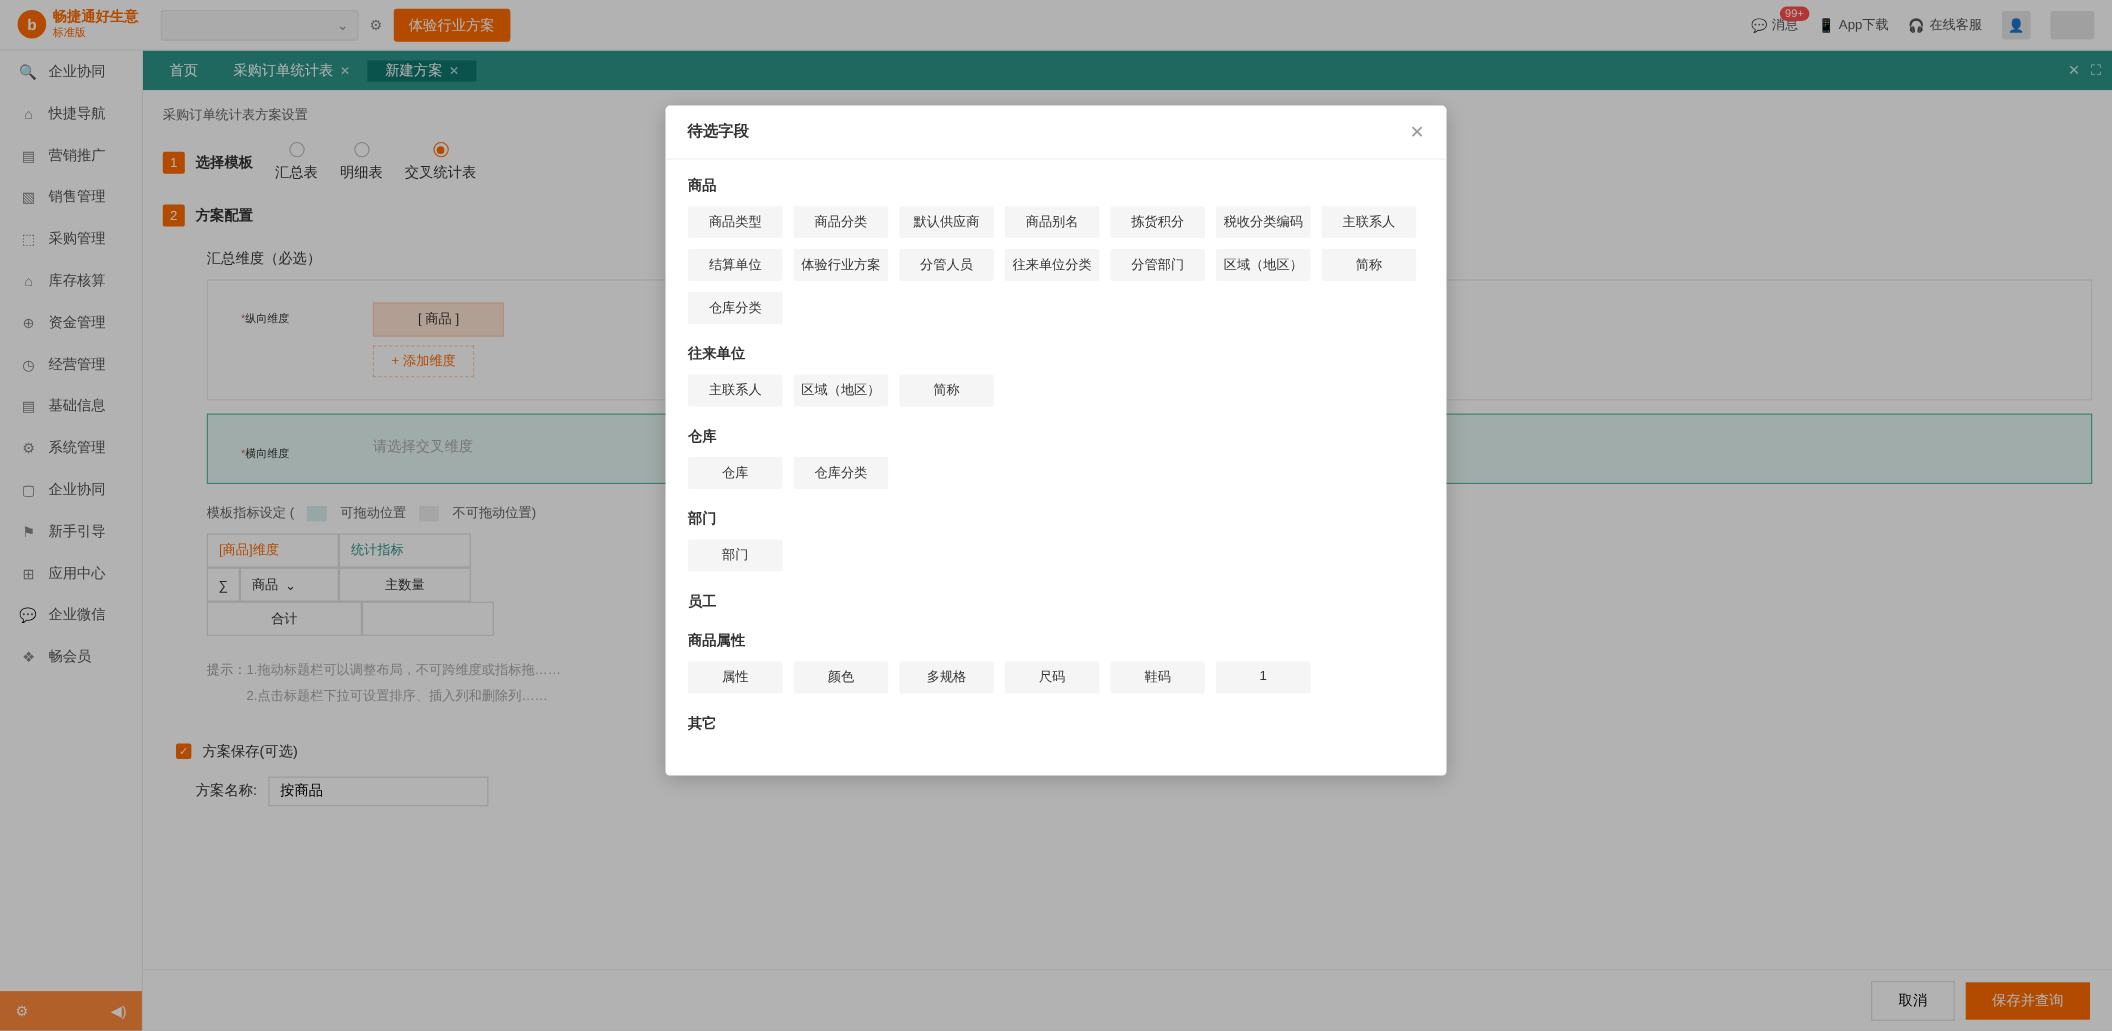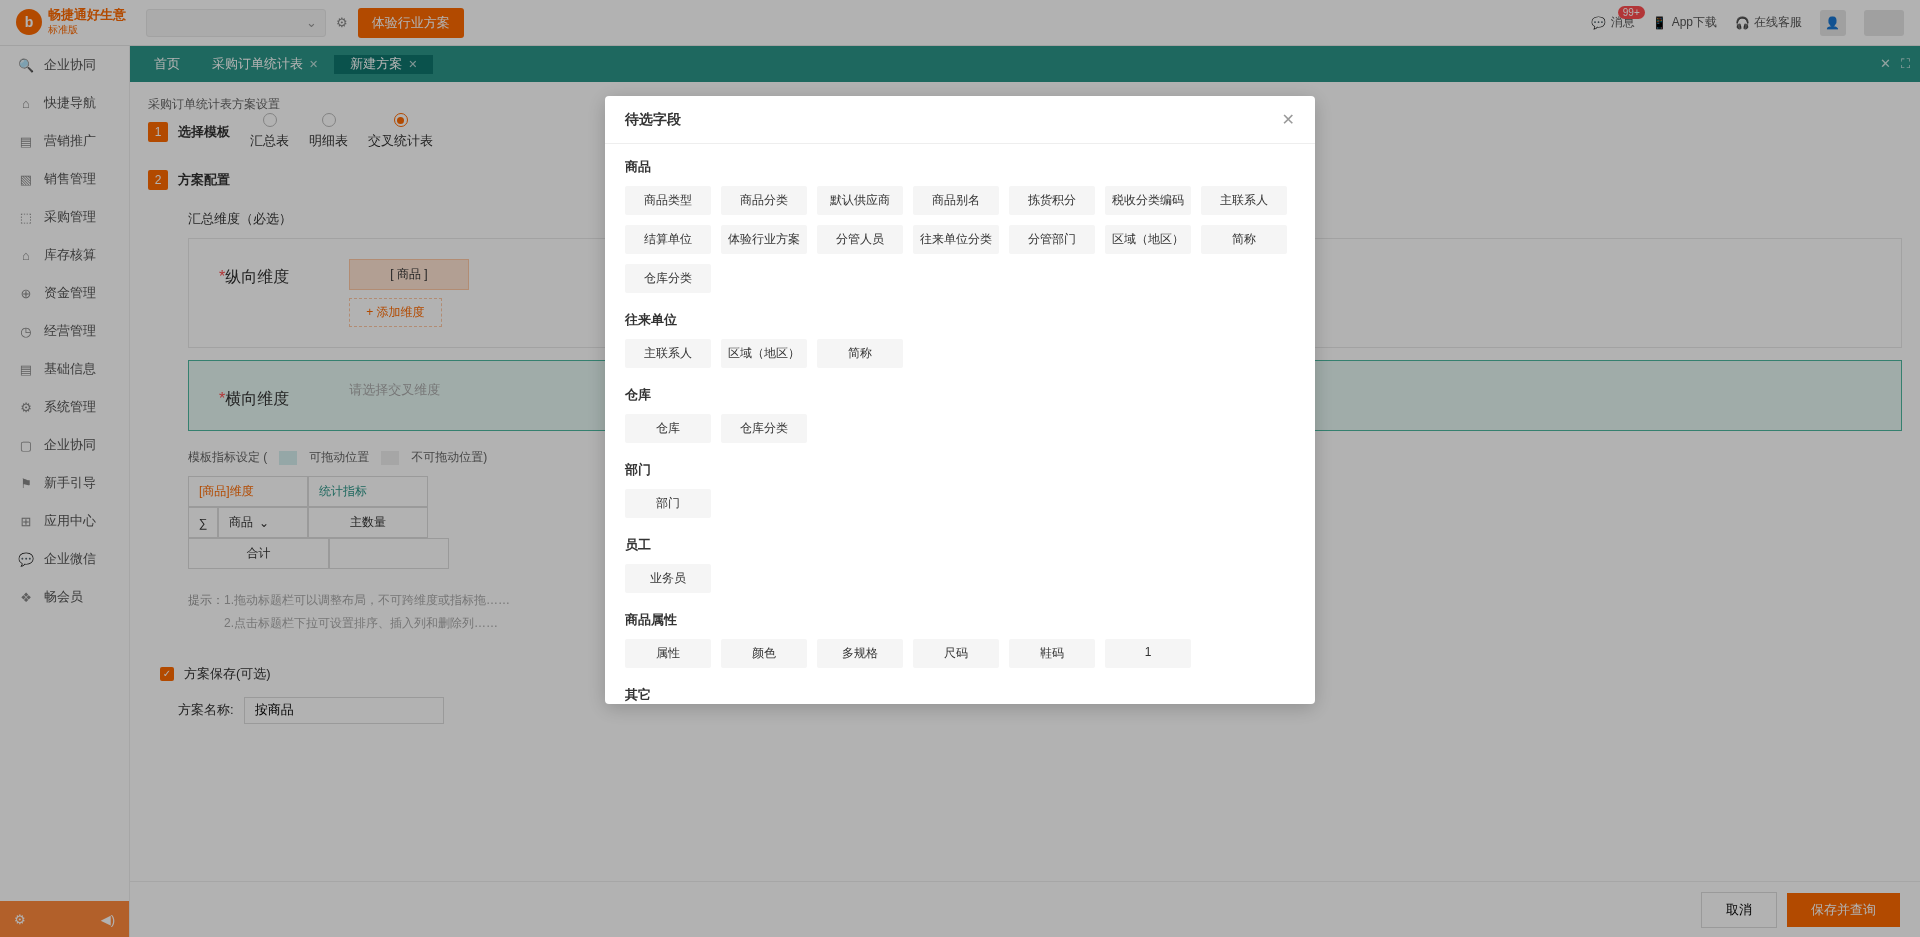--- a/index.html
+++ b/index.html
@@ -41,7 +41,7 @@
 .tab-bar-right { margin-left: auto; display: flex; gap: 10px; padding-right: 10px; color: rgba(255,255,255,0.8); }
 
 .content { flex: 1; background: #fff; padding: 14px 18px 0; overflow: auto; position: relative; }
-.crumb { color: #666; font-size: 12px; }
+.crumb { color: #666; font-size: 12px; margin-bottom: 16px; }
 
 .step-row { display: flex; align-items: center; gap: 10px; margin-bottom: 20px; }
 .step-num { width: 20px; height: 20px; background: #ff6a00; color: #fff; display: flex; align-items: center; justify-content: center; border-radius: 2px; font-size: 12px; }

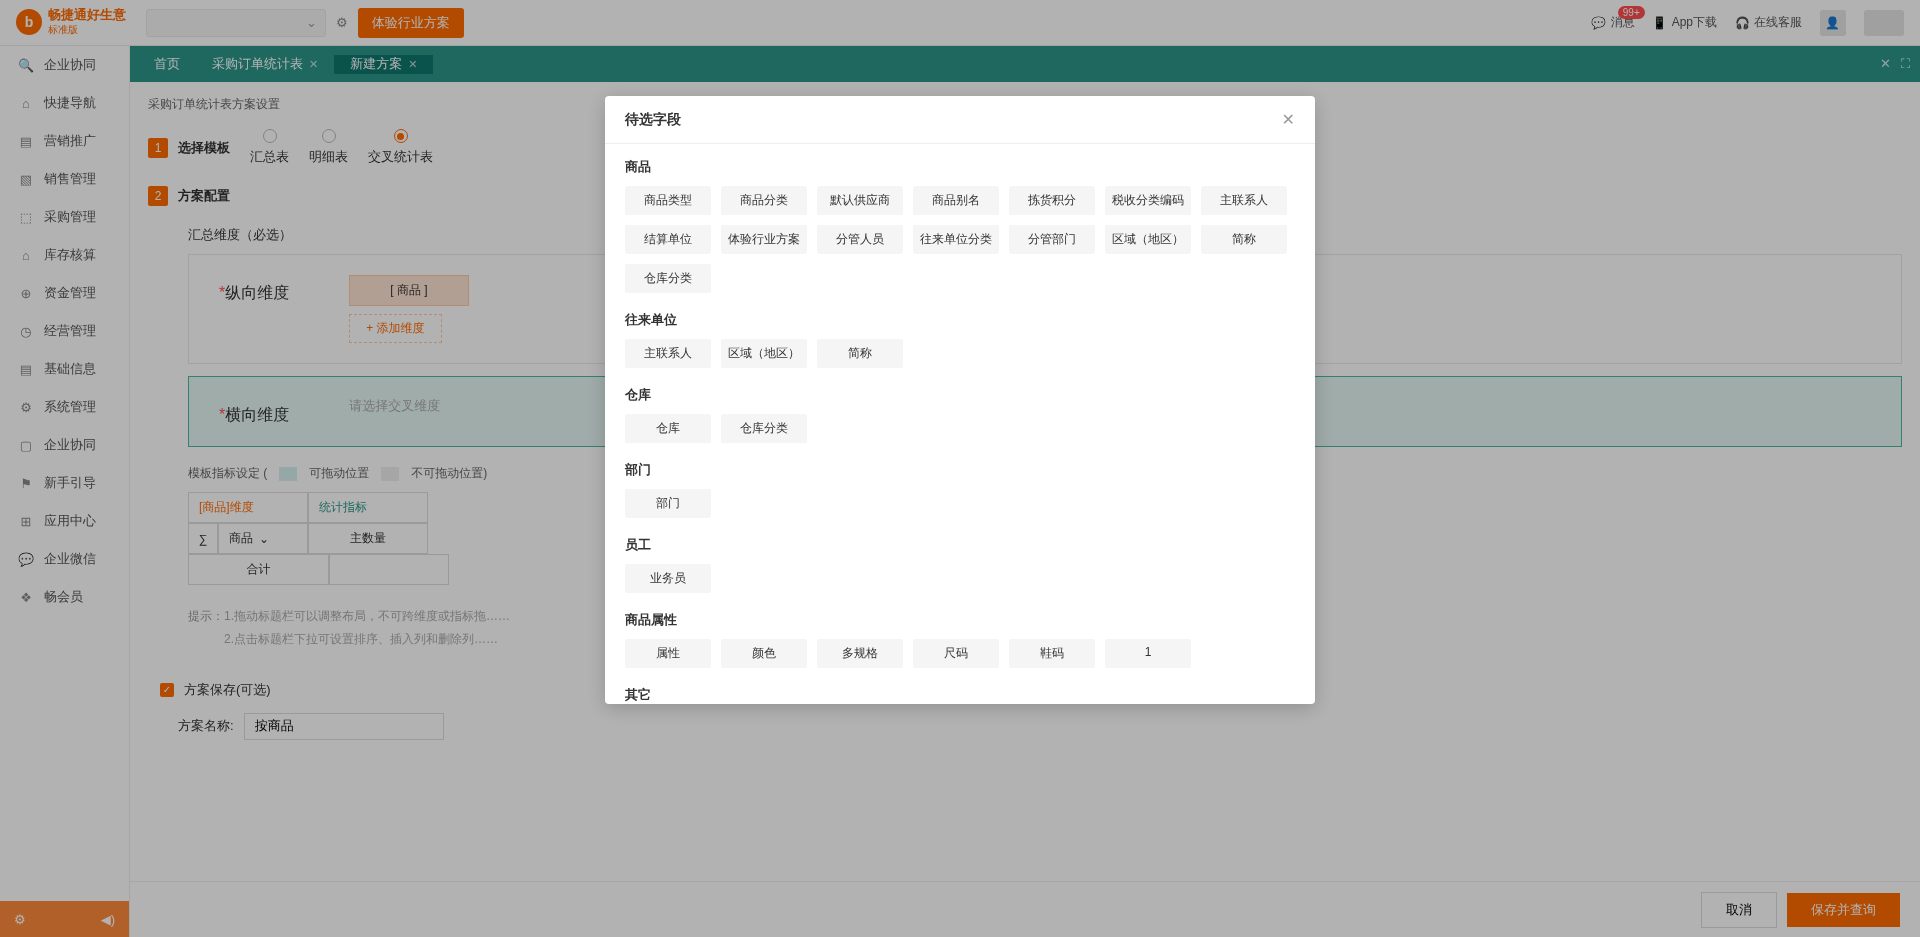--- a/index.html
+++ b/index.html
@@ -56,7 +56,7 @@
 .cfg-title { font-size: 13px; color: #333; margin-bottom: 10px; }
 .dim-row { border: 1px solid #e8e8e8; padding: 20px 30px; margin-bottom: 12px; display: flex; align-items: flex-start; gap: 60px; position: relative; }
 .dim-row.hl { background: #e6f7f3; border-color: #4cb8a0; }
-.dim-label { font-size: 16px; color: #333; min-width: 60px; padding-top: 8px; }
+.dim-label { font-size: 10px; color: #333; min-width: 60px; padding-top: 8px; }
 .dim-label .star { color: #ff4d4f; }
 .dim-content { flex: 1; }
 .dim-pill { display: inline-block; padding: 6px 40px; border: 1px solid #e0e0e0; background: #fff; font-size: 12px; margin-bottom: 8px; }

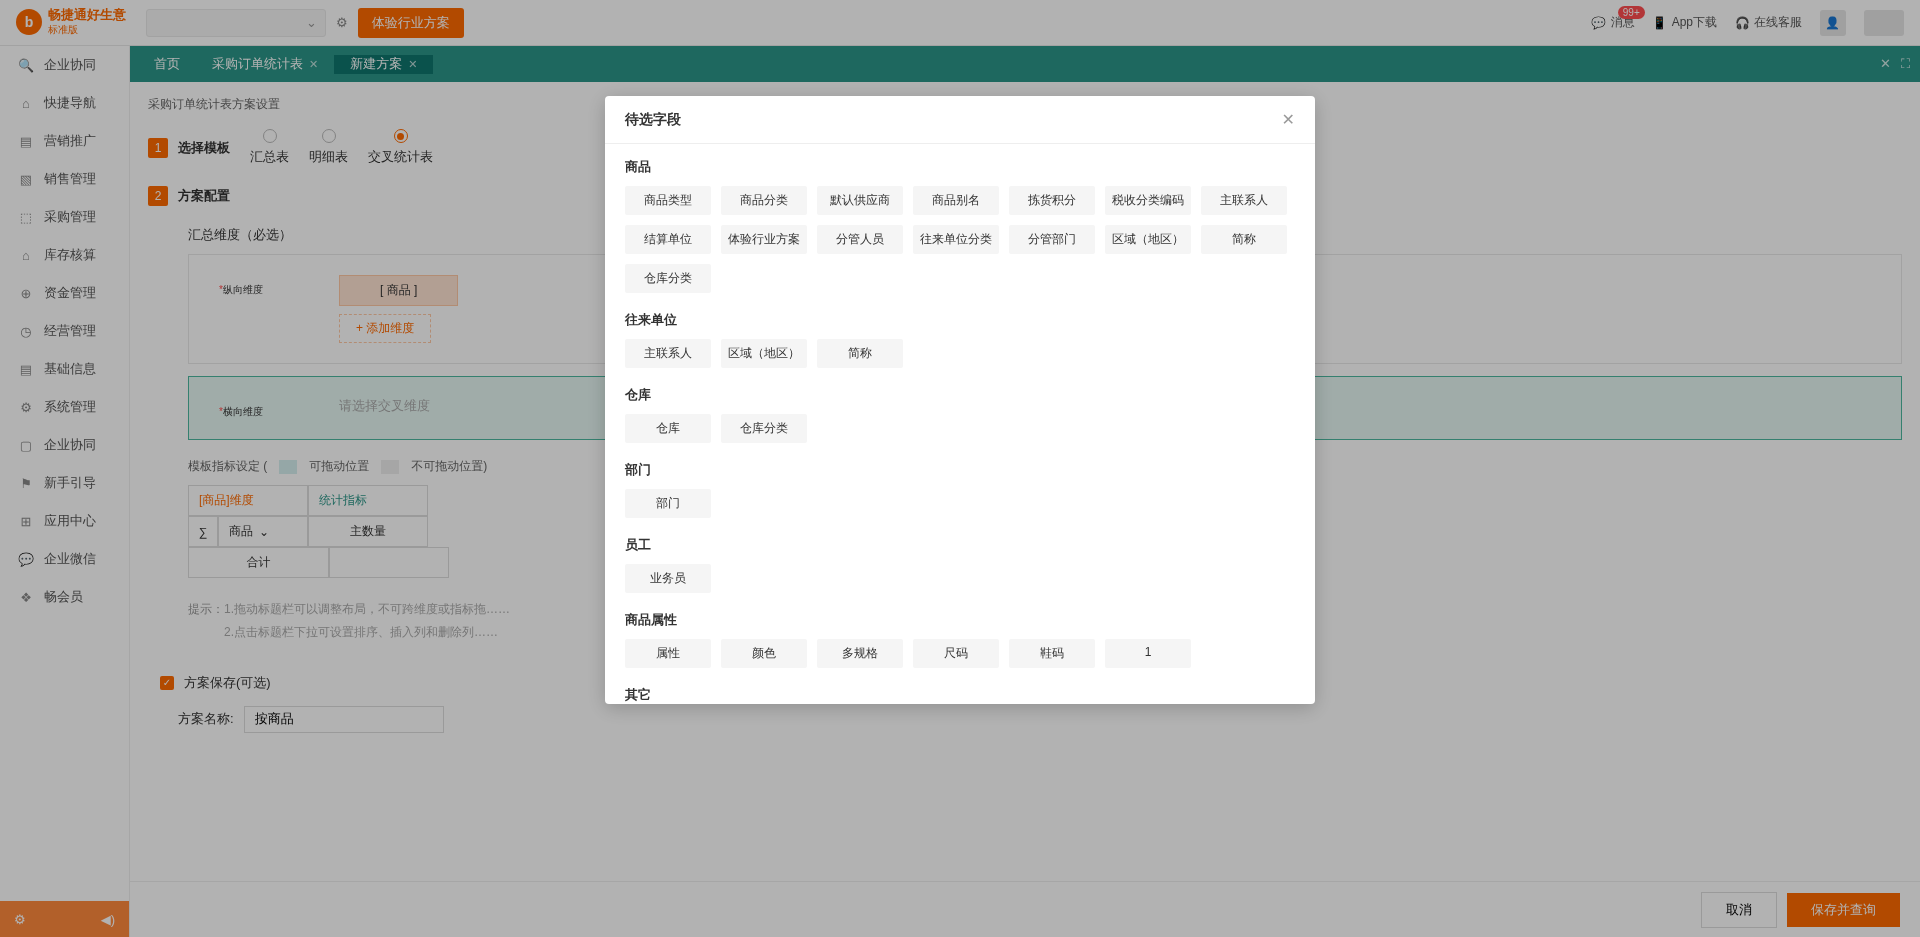--- a/index.html
+++ b/index.html
@@ -374,9 +374,6 @@
       </div>
       <div class="field-group">
         <div class="field-group-title">员工</div>
-        <div class="chip-row">
-          <div class="chip">业务员</div>
-        </div>
       </div>
       <div class="field-group">
         <div class="field-group-title">商品属性</div>

